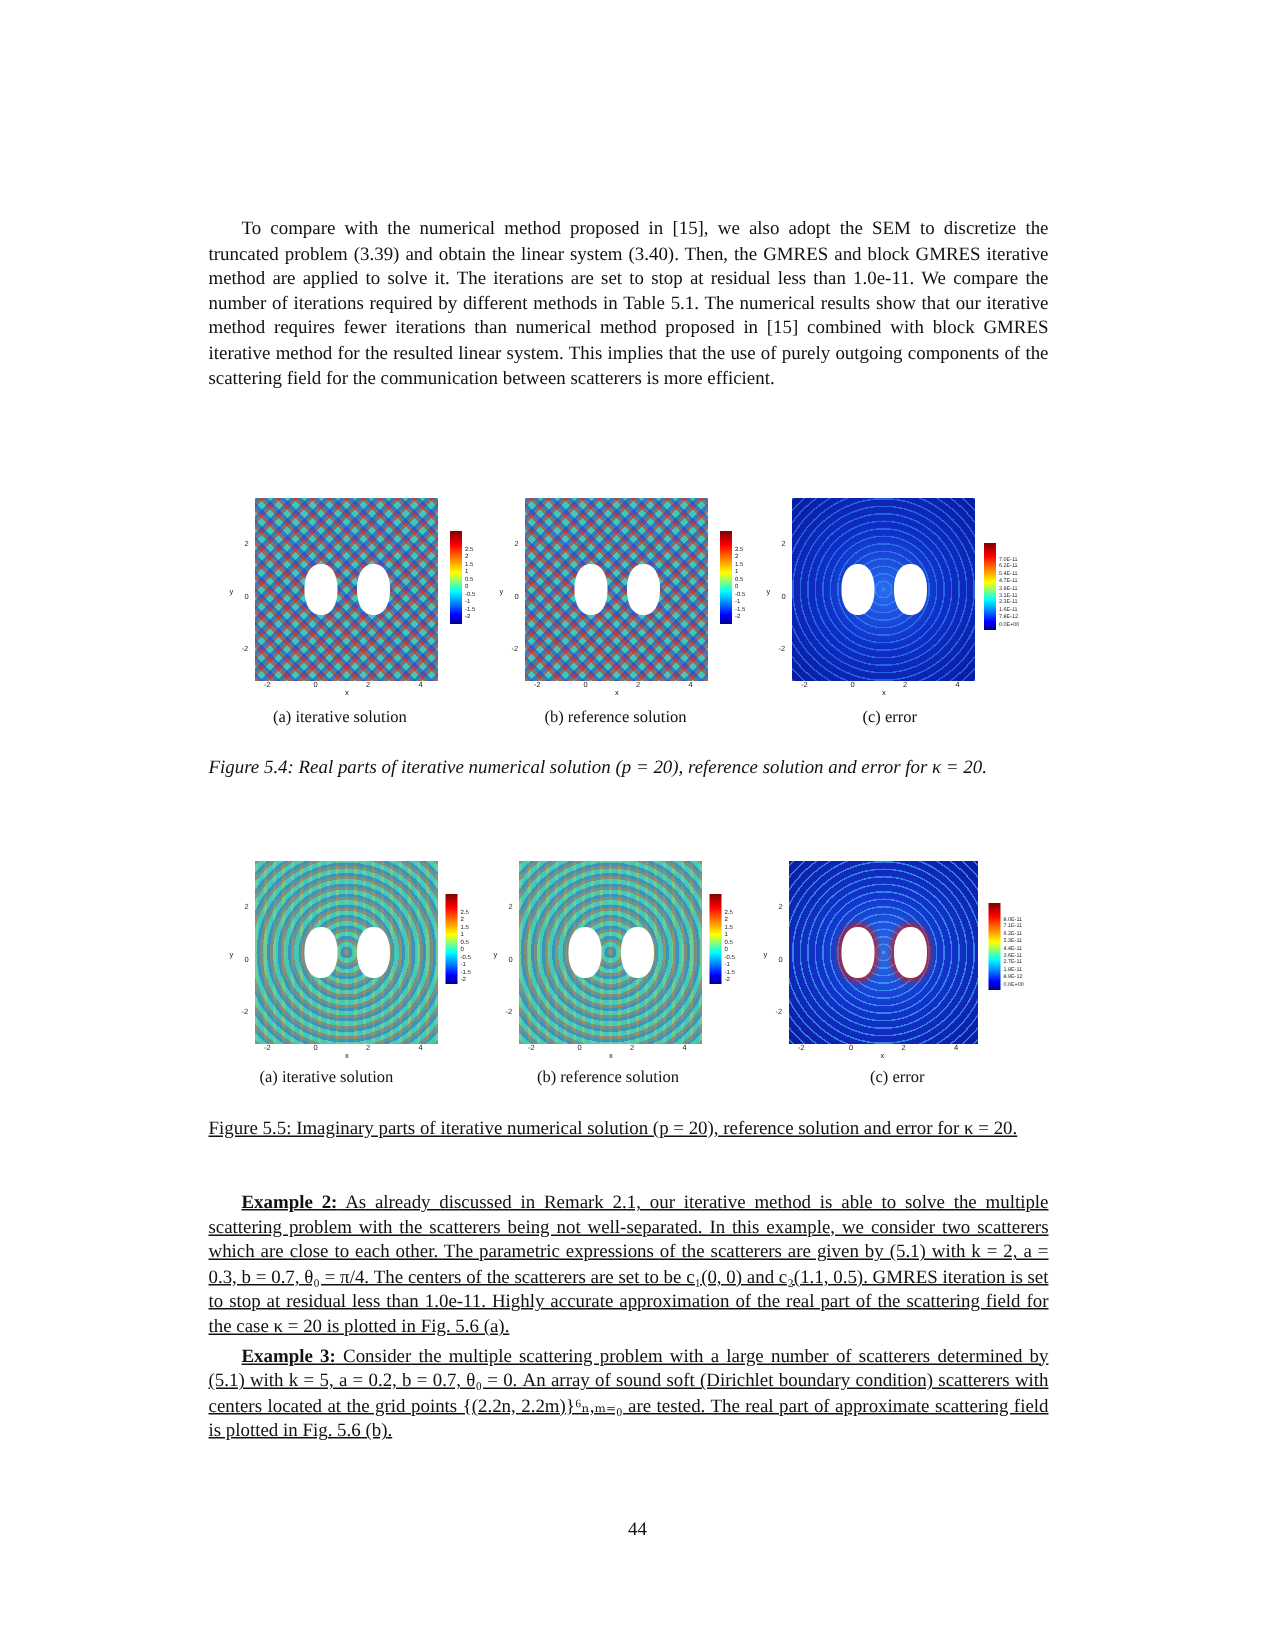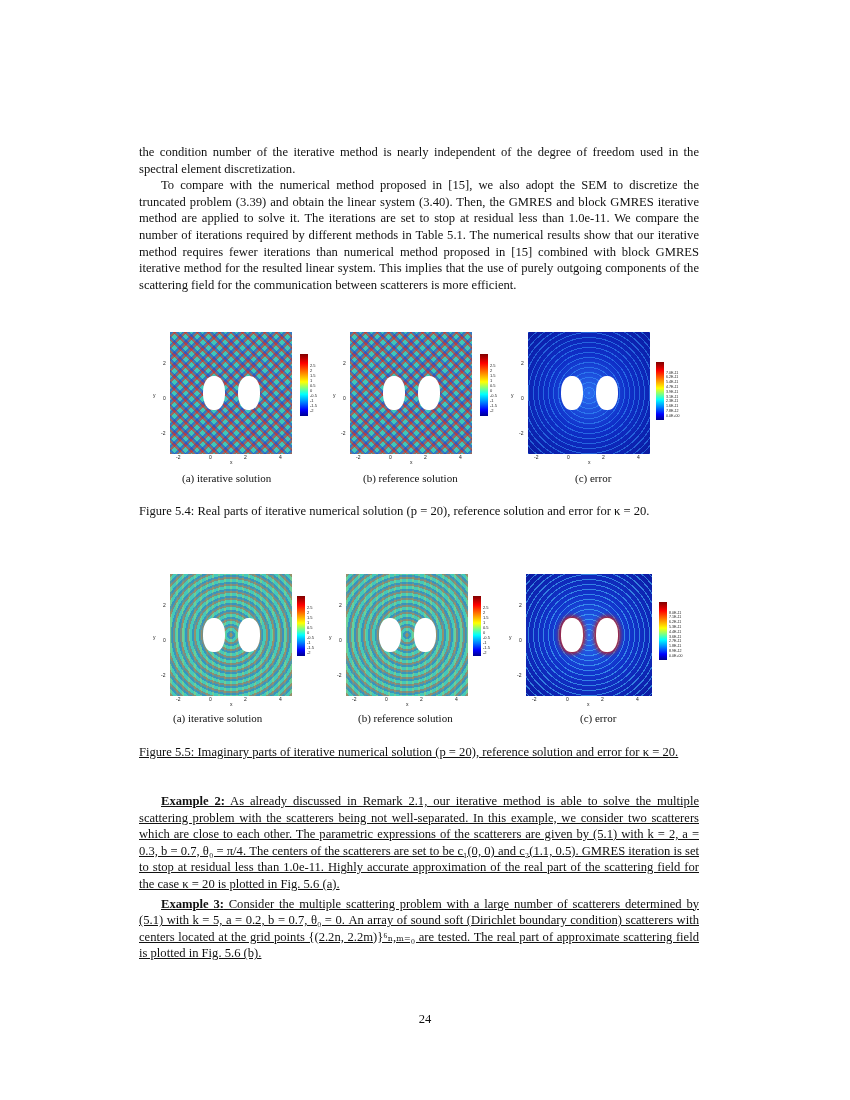--- a/index.html
+++ b/index.html
@@ -50,7 +50,6 @@
 <body>
 
 <div class="page">
-  <p class="para">the condition number of the iterative method is nearly independent of the degree of freedom used in the spectral element discretization.</p>
   <p class="para indent">To compare with the numerical method proposed in [15], we also adopt the SEM to discretize the truncated problem (3.39) and obtain the linear system (3.40). Then, the GMRES and block GMRES iterative method are applied to solve it. The iterations are set to stop at residual less than 1.0e-11. We compare the number of iterations required by different methods in Table 5.1. The numerical results show that our iterative method requires fewer iterations than numerical method proposed in [15] combined with block GMRES iterative method for the resulted linear system. This implies that the use of purely outgoing components of the scattering field for the communication between scatterers is more efficient.</p>
 </div>
 

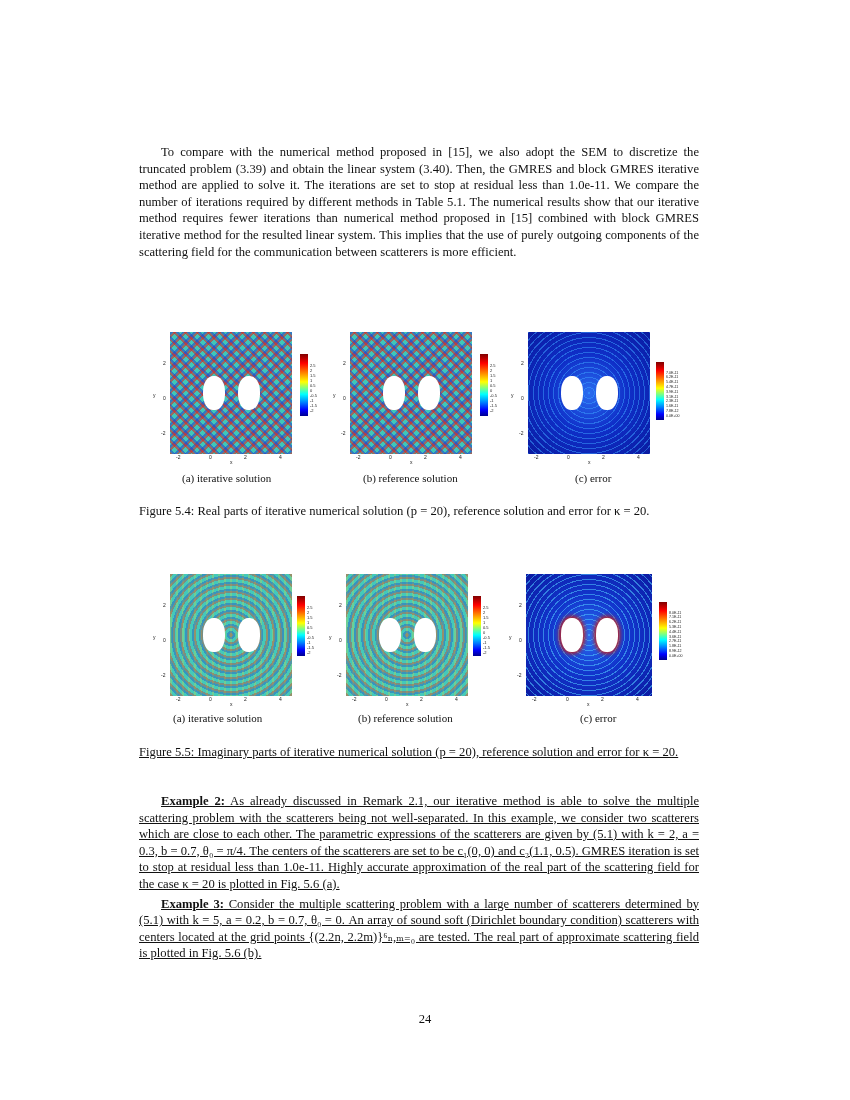--- a/index.html
+++ b/index.html
@@ -119,7 +119,7 @@
   <div class="sub-cap" style="left:425px;top:142px;">(c) error</div>
 </div>
 
-<div class="fig-cap" style="top:503px;">Figure 5.4: Real parts of iterative numerical solution (p = 20), reference solution and error for κ = 20.</div>
+<div class="fig-cap" style="top:503px;font-style:italic;">Figure 5.4: Real parts of iterative numerical solution (p = 20), reference solution and error for κ = 20.</div>
 
 <div class="fig-row" style="top:572px;">
 

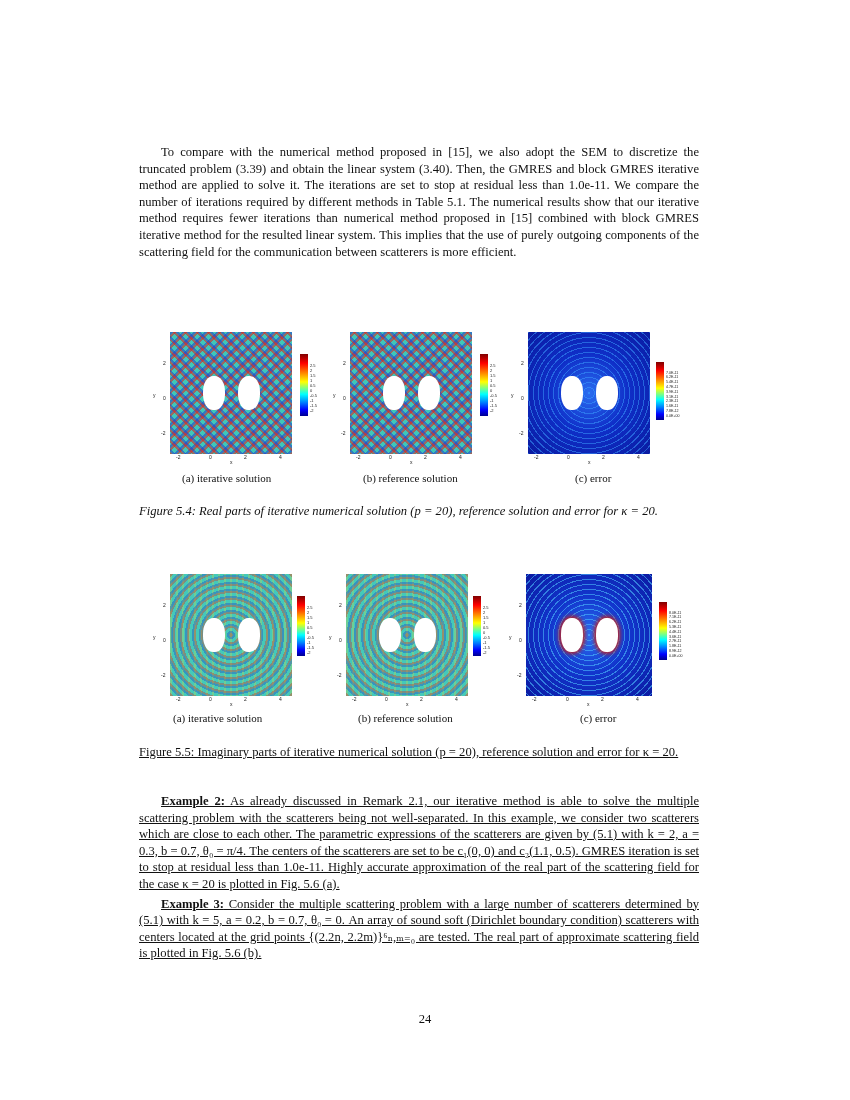--- a/index.html
+++ b/index.html
@@ -194,6 +194,6 @@
   <p class="para indent" style="margin-top:3px;"><span class="bold">Example 3:</span><span> Consider the multiple scattering problem with a large number of scatterers determined by (5.1) with k = 5, a = 0.2, b = 0.7, θ₀ = 0. An array of sound soft (Dirichlet boundary condition) scatterers with centers located at the grid points {(2.2n, 2.2m)}⁶ₙ,ₘ₌₀ are tested. The real part of approximate scattering field is plotted in Fig. 5.6 (b).</span></p>
 </div>
 
-<div class="page-num">24</div>
+<div class="page-num">44</div>
 
 </body></html>

